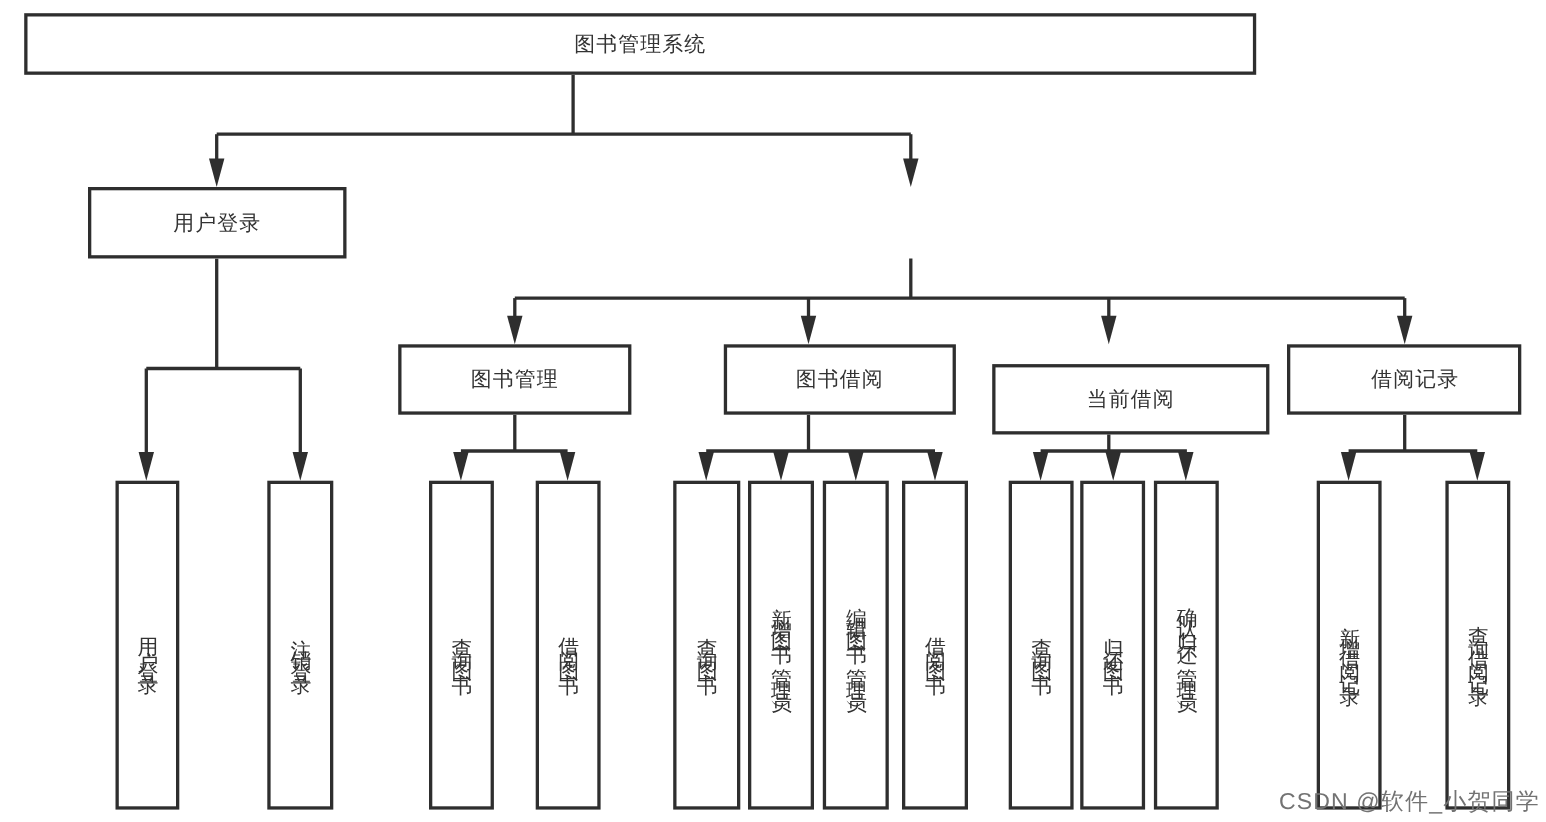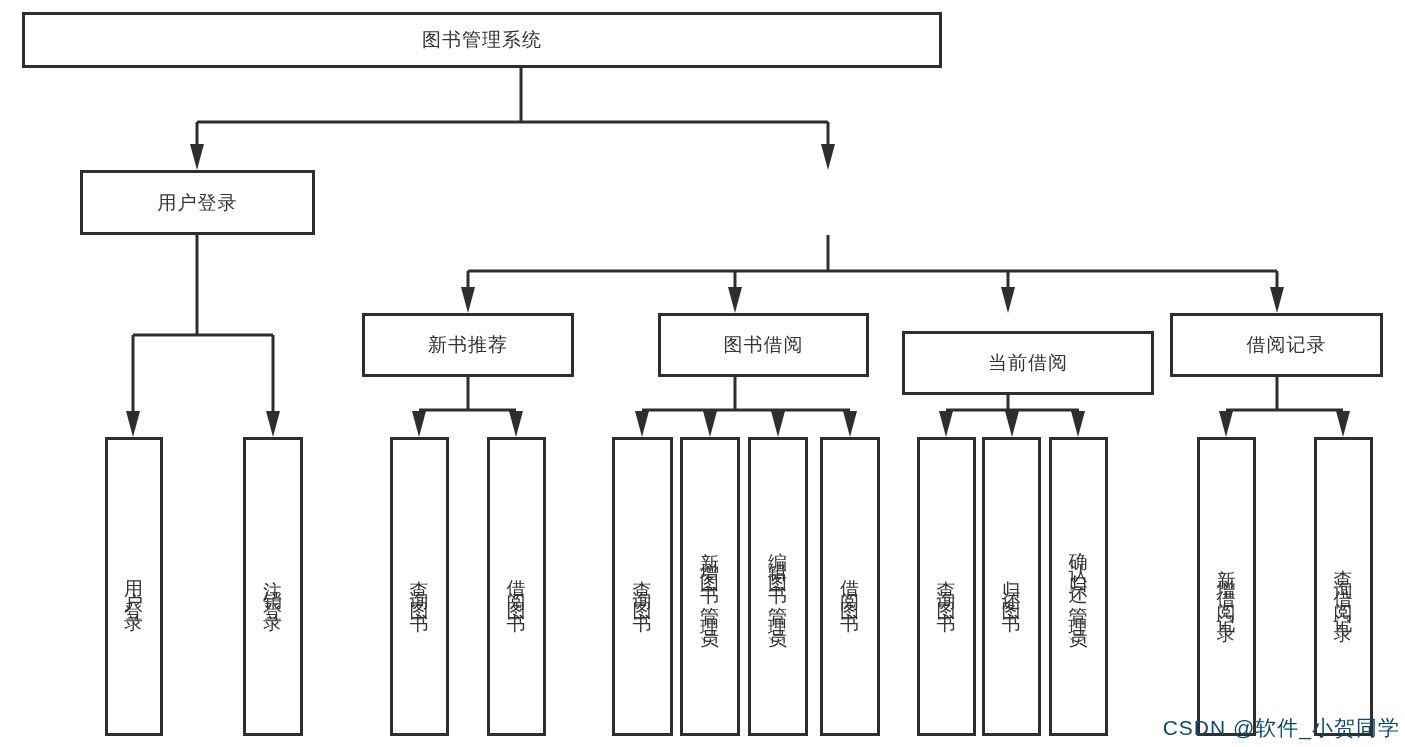--- a/index.html
+++ b/index.html
@@ -91,7 +91,7 @@
       <polygon points="1336,411 1350,411 1343,437" fill="#2e2e2e"></polygon>
     </svg>
 
-  <div class="box" style="left:22px;top:12px;width:920px;height:56px;">图书管理系统</div>
+  <div class="box" style="left:22px;top:12px;width:1120px;height:56px;">图书管理系统</div>
 
   <div class="box" style="left:80px;top:170px;width:235px;height:65px;">用户登录</div>
 

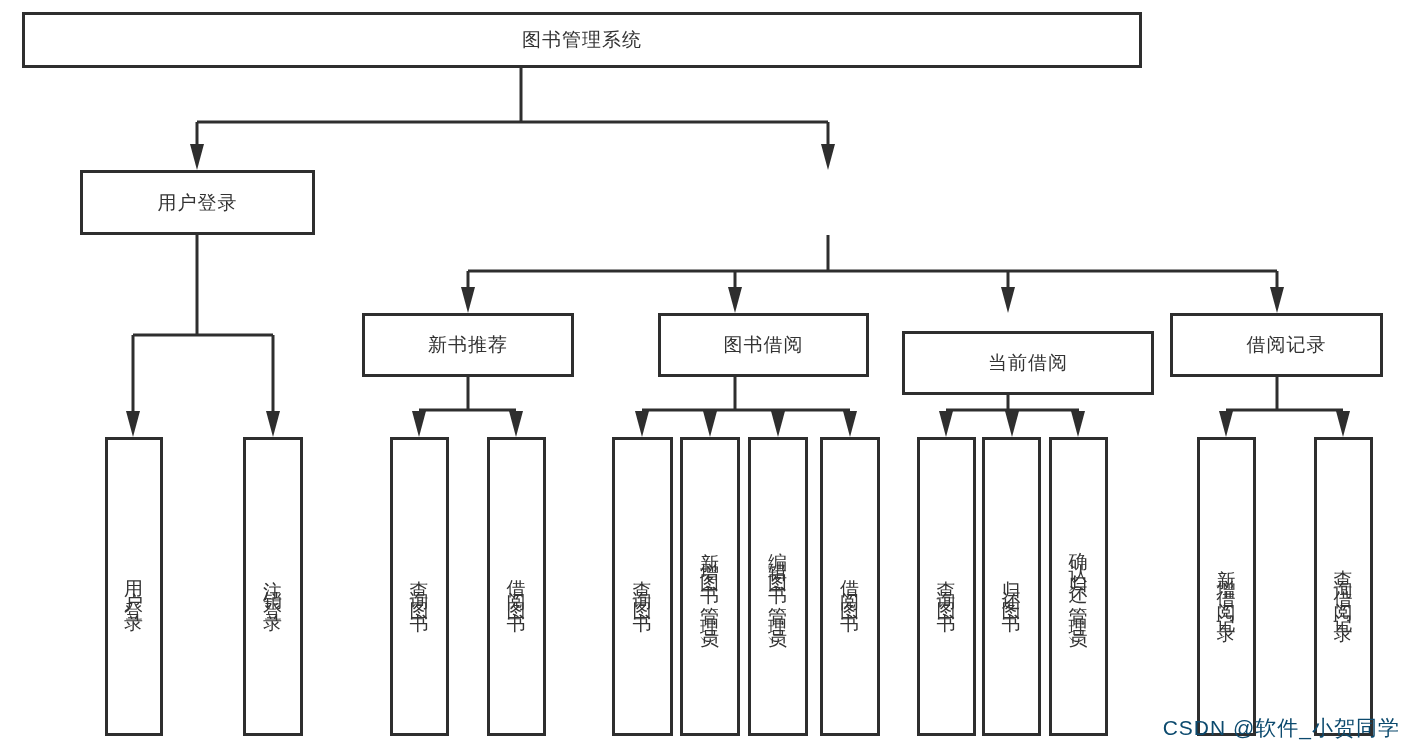--- a/index.html
+++ b/index.html
@@ -95,7 +95,7 @@
 
   <div class="box" style="left:80px;top:170px;width:235px;height:65px;">用户登录</div>
 
-  <div class="box" style="left:362px;top:313px;width:212px;height:64px;">新书推荐</div>
+  <div class="box" style="left:362px;top:313px;width:212px;height:64px;">图书管理</div>
   <div class="box" style="left:658px;top:313px;width:211px;height:64px;">图书借阅</div>
   <div class="box" style="left:902px;top:313px;width:252px;height:64px;margin-top:18px;">当前借阅</div>
   <div class="box" style="left:1170px;top:313px;width:213px;height:64px;padding-left:20px;">借阅记录</div>

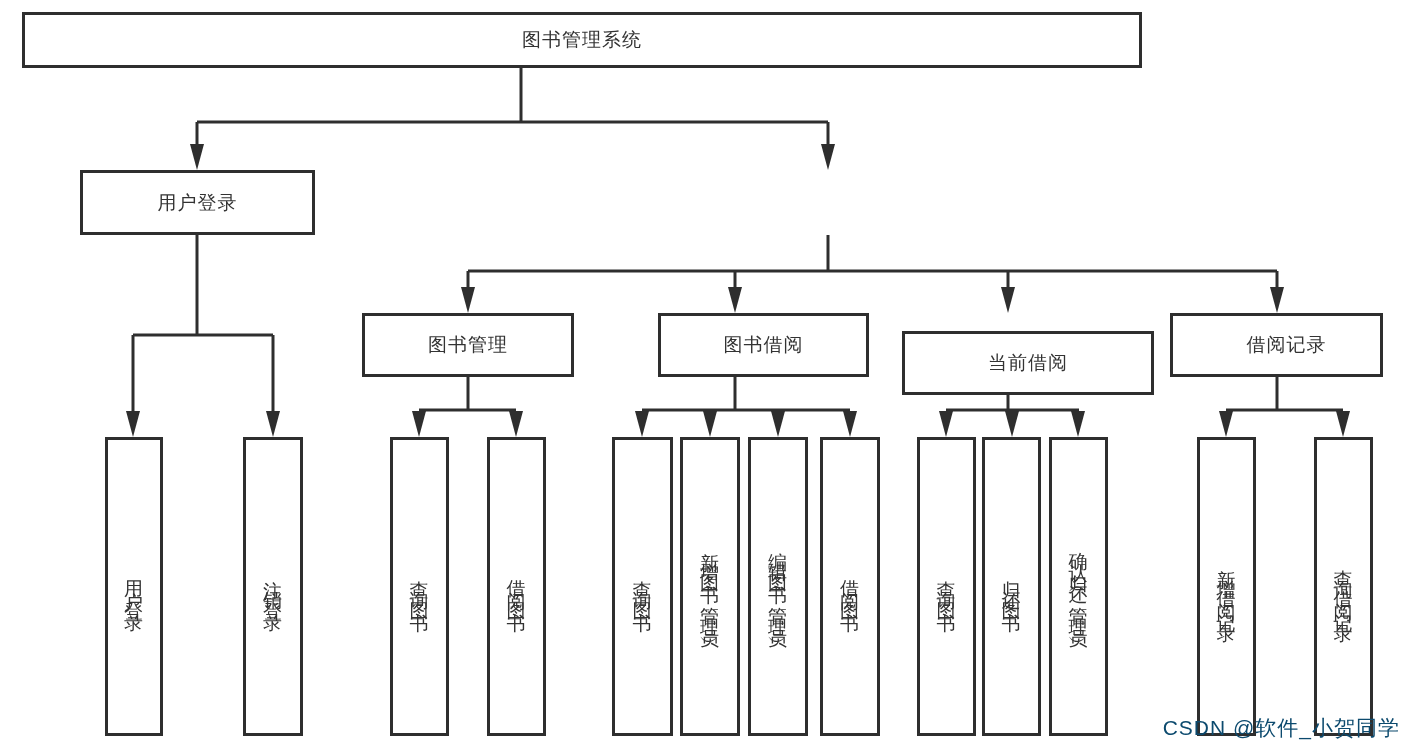--- a/index.html
+++ b/index.html
@@ -36,7 +36,7 @@
     position:absolute;
     right:5px;bottom:5px;
     font-size:21px;
-    color:#0c4a6e;
+    color:#737373;
     letter-spacing:1px;
     z-index:5;
     white-space:nowrap;

